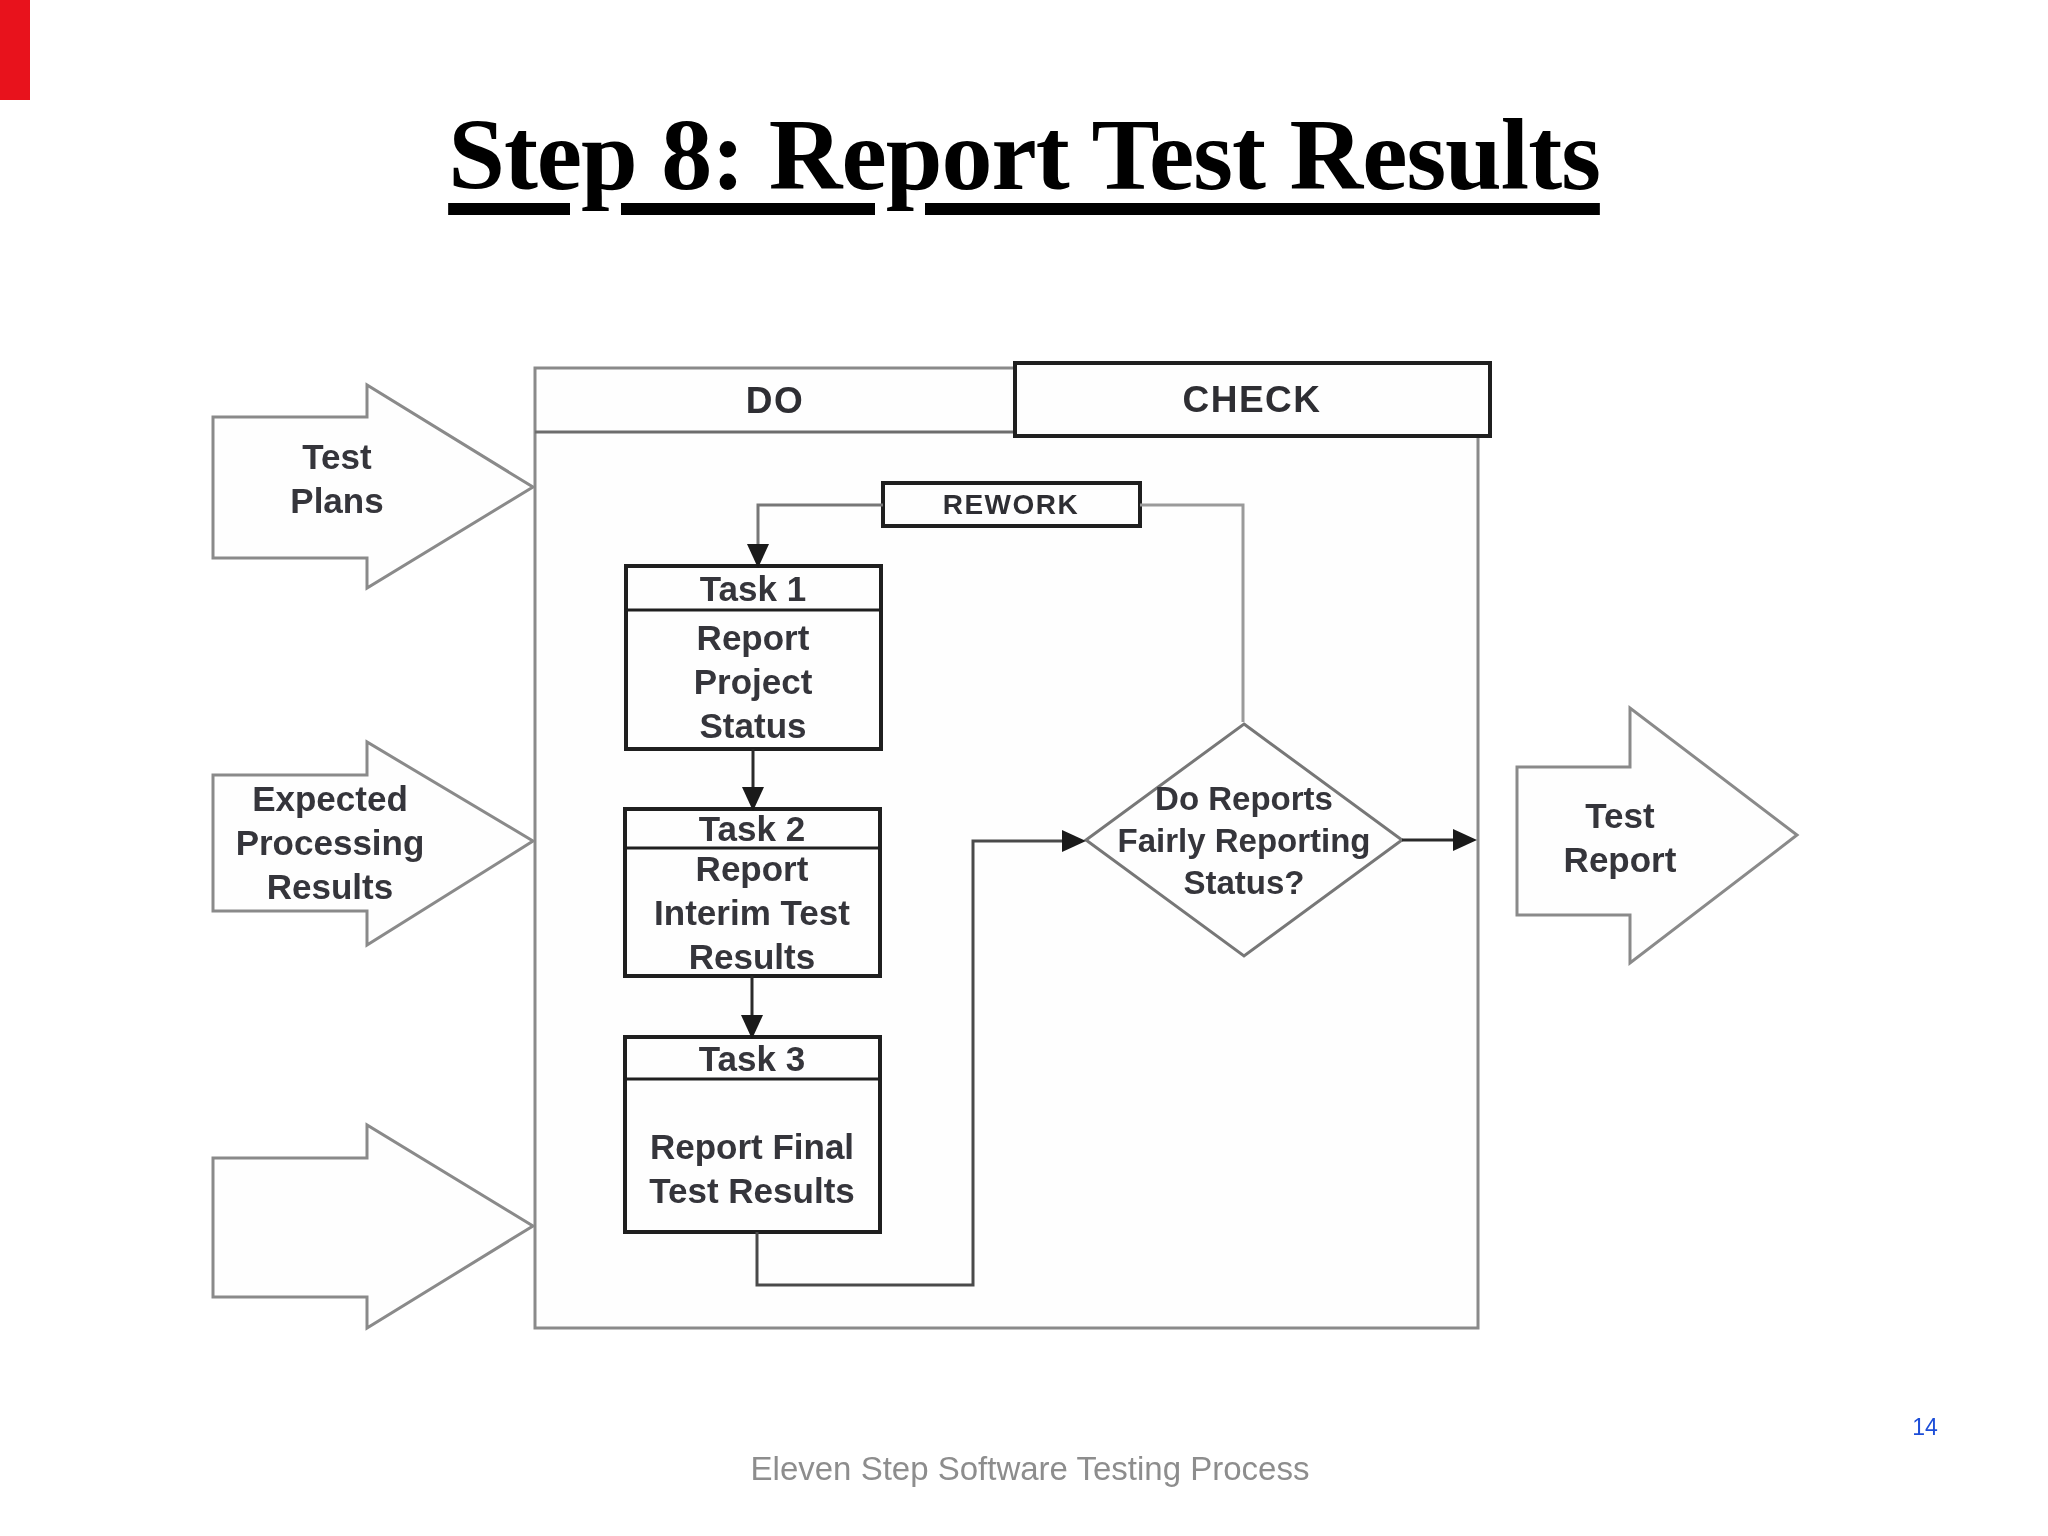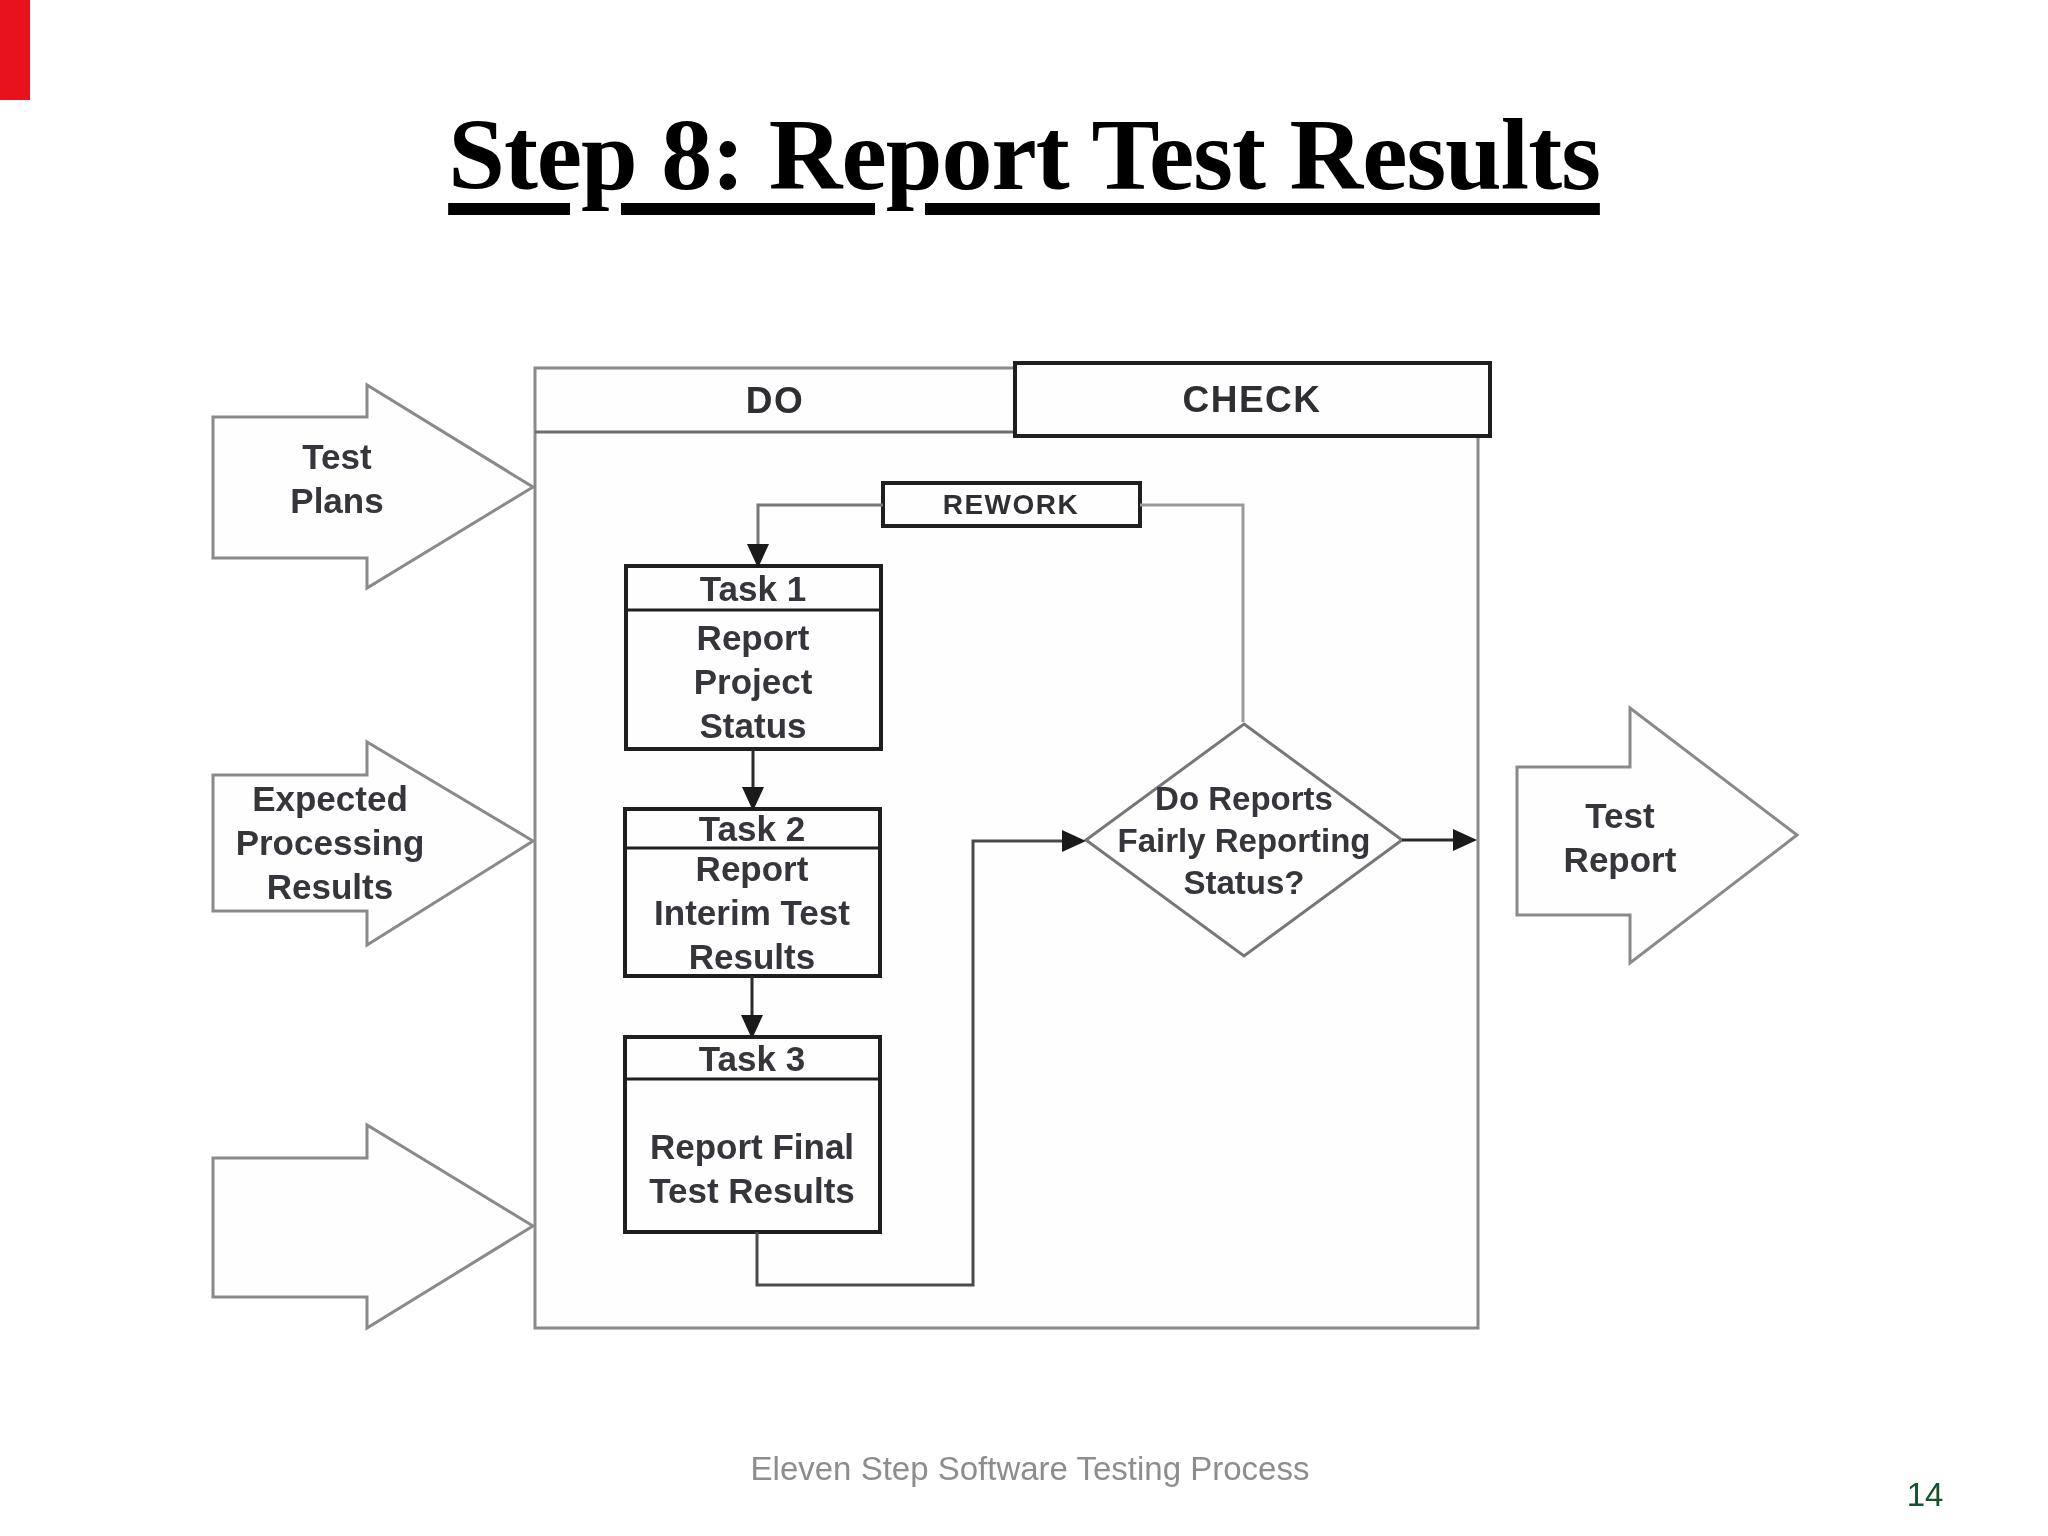--- a/index.html
+++ b/index.html
@@ -60,9 +60,9 @@
     font-size:33px;color:#8d8d8d;white-space:nowrap;
   }
   .footer-page{
-    position:absolute;top:1476px;left:1925px;
+    position:absolute;top:1414px;left:1925px;
     transform:translateX(-50%);
-    font-size:33px;color:#14532d;
+    font-size:23px;color:#1d4ed8;
   }
 </style>
 </head>

